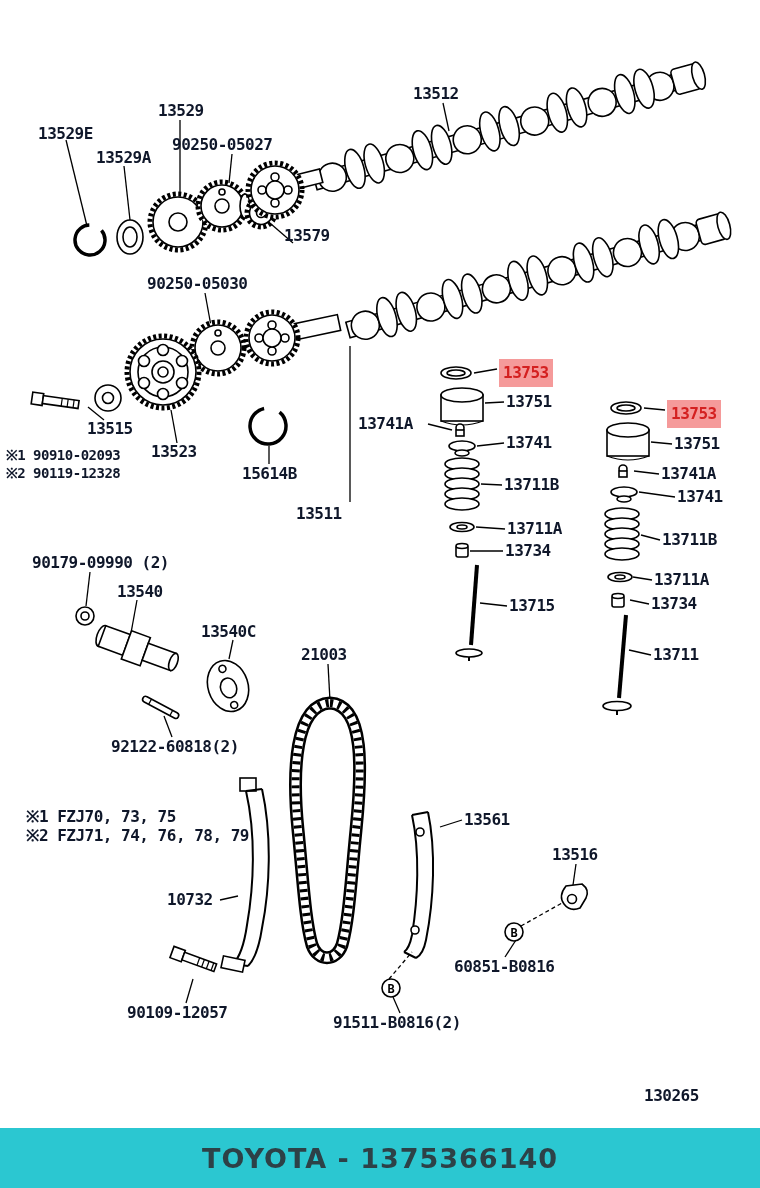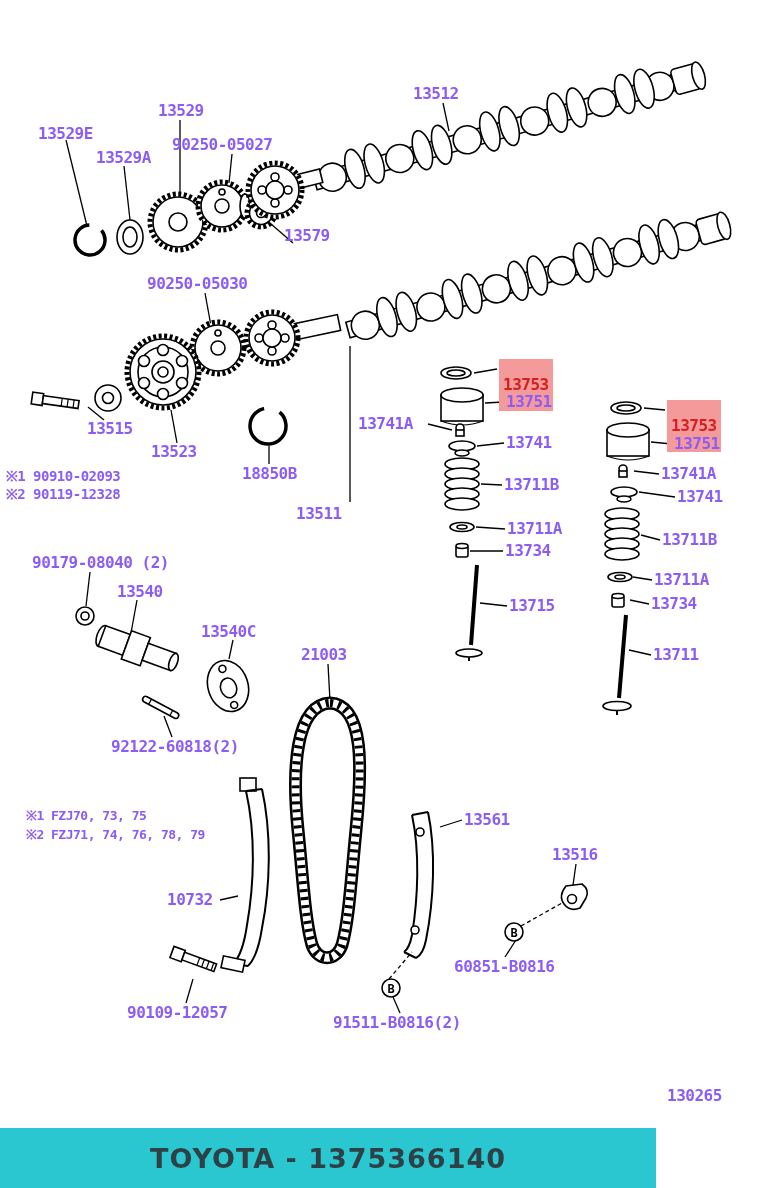--- a/index.html
+++ b/index.html
@@ -18,7 +18,7 @@
   svg .chain-inner{fill:none;stroke:#fff;stroke-width:8;}
   svg .chain-links{fill:none;stroke:#000;stroke-width:8;stroke-dasharray:3 5;}
   svg .btxt{font:bold 12px "DejaVu Sans Mono",monospace;text-anchor:middle;}
-  .lbl{position:absolute;font:bold 16px "DejaVu Sans Mono",monospace;color:#8b5cf6;
+  .lbl{position:absolute;font:bold 16px "DejaVu Sans Mono",monospace;color:#0f172a;
        white-space:nowrap;line-height:1;letter-spacing:-0.5px;}
   .lbl.sm{font-size:14px;margin-top:21px;}
   .lbl.xs{font-size:13px;}

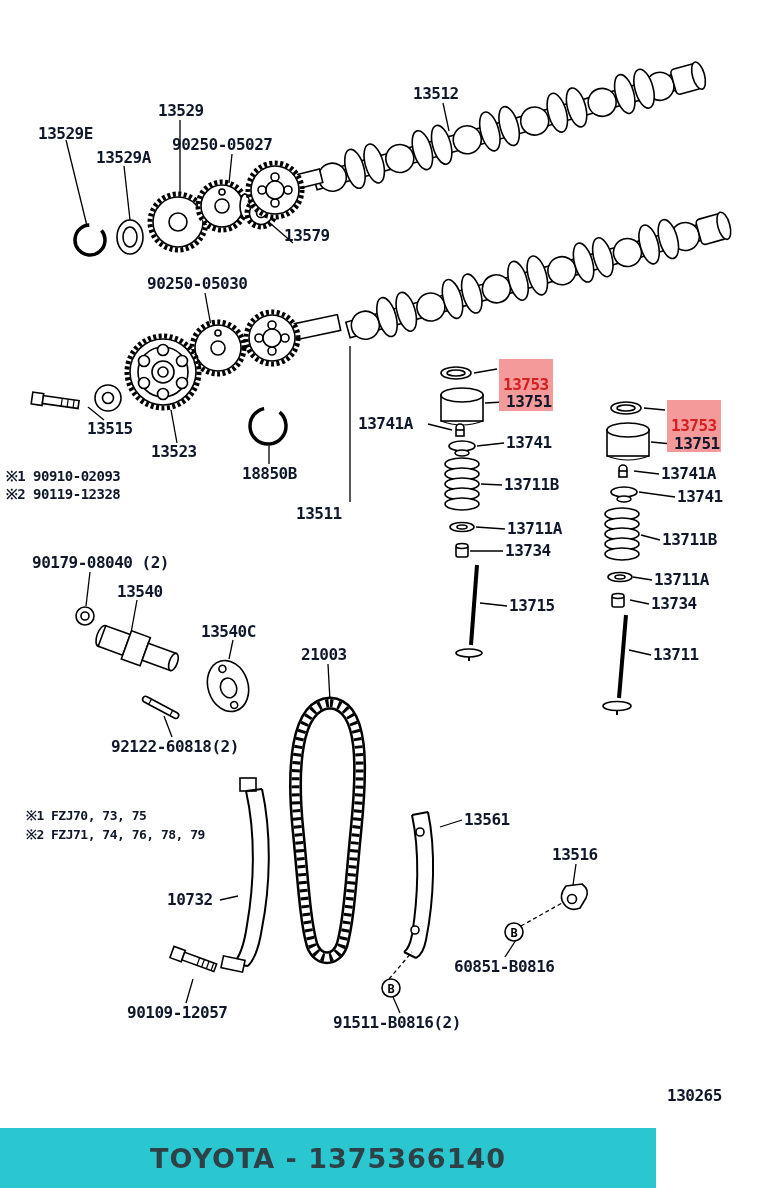--- a/index.html
+++ b/index.html
@@ -22,7 +22,7 @@
        white-space:nowrap;line-height:1;letter-spacing:-0.5px;}
   .lbl.sm{font-size:14px;margin-top:21px;}
   .lbl.xs{font-size:13px;}
-  .lbl.hl{background:var(--highlight-bg,#f59a9a);color:var(--highlight-fg,#d42020);padding:18px 4px;}
+  .lbl.hl{background:var(--highlight-bg,#f59a9a);color:var(--highlight-fg,#d42020);padding:6px 4px;}
   .footer{position:absolute;left:0;bottom:0;width:656px;height:60px;
           background:var(--footer-bg,#2bc7d1);display:flex;align-items:center;
           justify-content:center;gap:95px;text-align:right;}

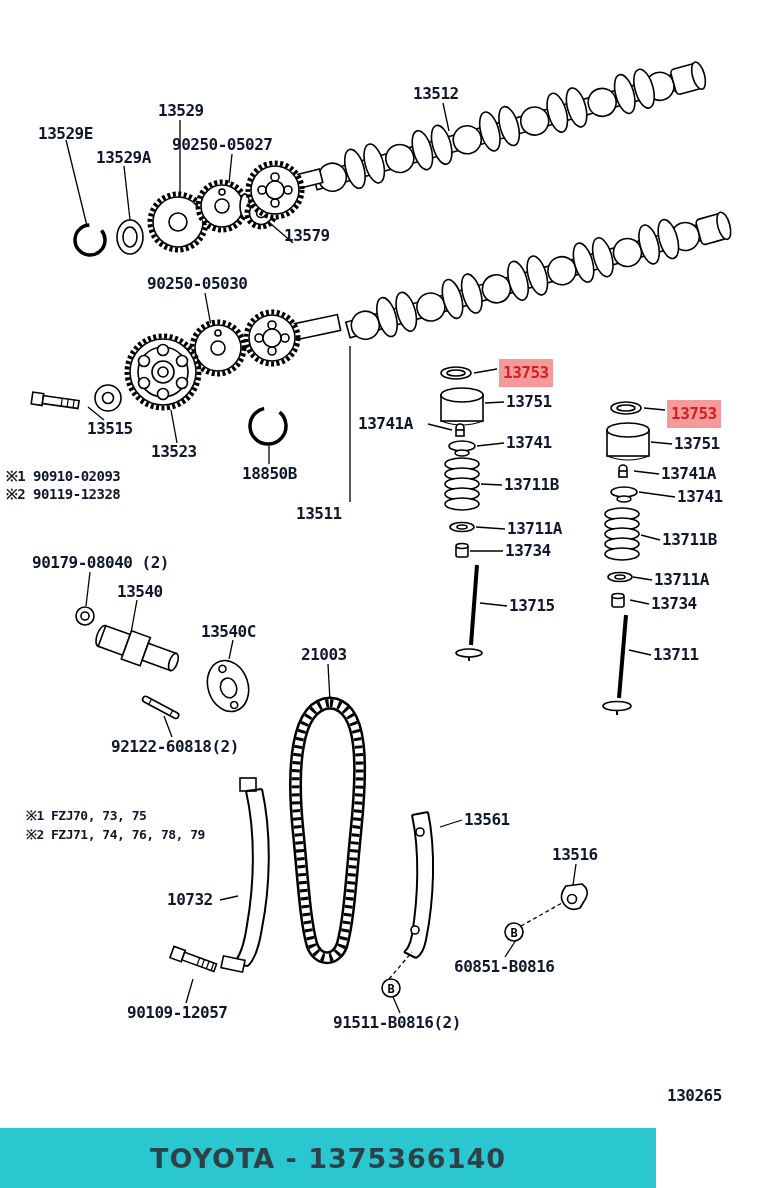--- a/index.html
+++ b/index.html
@@ -20,7 +20,7 @@
   svg .btxt{font:bold 12px "DejaVu Sans Mono",monospace;text-anchor:middle;}
   .lbl{position:absolute;font:bold 16px "DejaVu Sans Mono",monospace;color:#0f172a;
        white-space:nowrap;line-height:1;letter-spacing:-0.5px;}
-  .lbl.sm{font-size:14px;margin-top:21px;}
+  .lbl.sm{font-size:14px;}
   .lbl.xs{font-size:13px;}
   .lbl.hl{background:var(--highlight-bg,#f59a9a);color:var(--highlight-fg,#d42020);padding:6px 4px;}
   .footer{position:absolute;left:0;bottom:0;width:656px;height:60px;

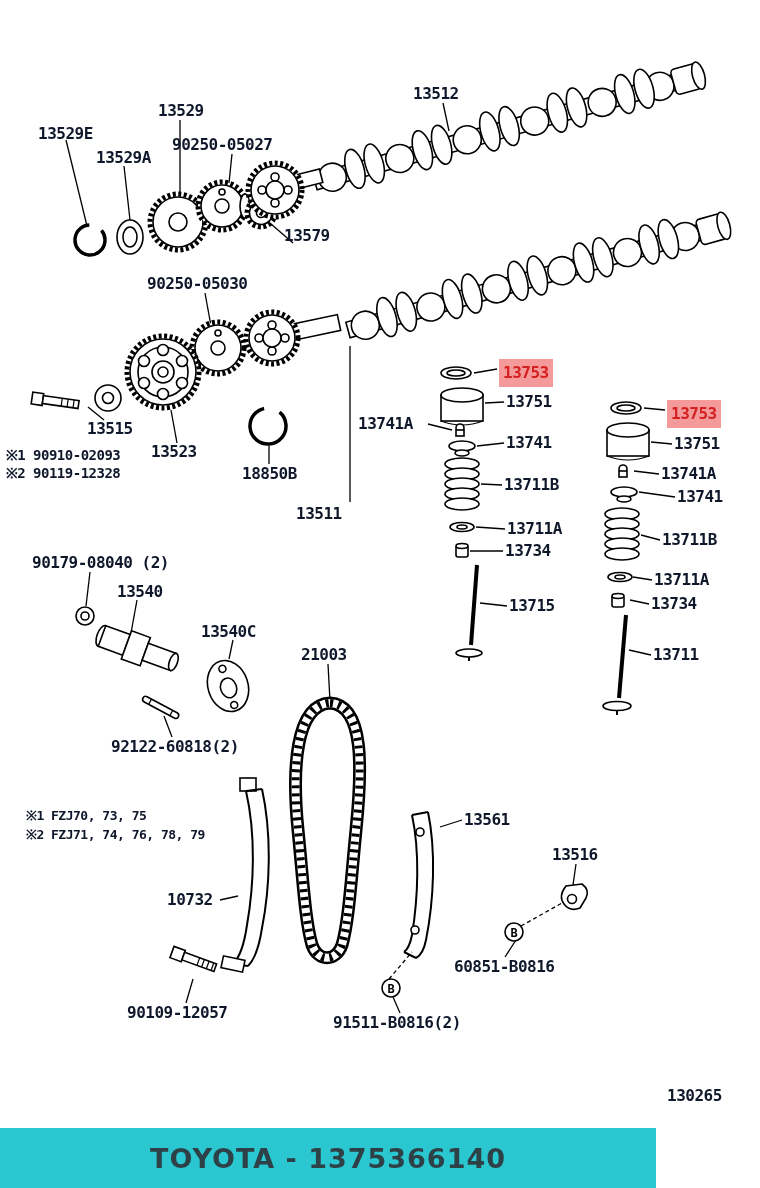--- a/index.html
+++ b/index.html
@@ -362,7 +362,7 @@
   <div class="lbl" style="left:151px;top:444px">13523</div>
   <div class="lbl sm" style="left:6px;top:448px">※1 90910-02093</div>
   <div class="lbl sm" style="left:6px;top:466px">※2 90119-12328</div>
-  <div class="lbl" style="left:242px;top:466px">18850B</div>
+  <div class="lbl" style="left:242px;top:466px">15614B</div>
   <div class="lbl" style="left:296px;top:506px">13511</div>
   <div class="lbl" style="left:358px;top:416px">13741A</div>
   <div class="lbl hl" style="left:499px;top:359px">13753</div>

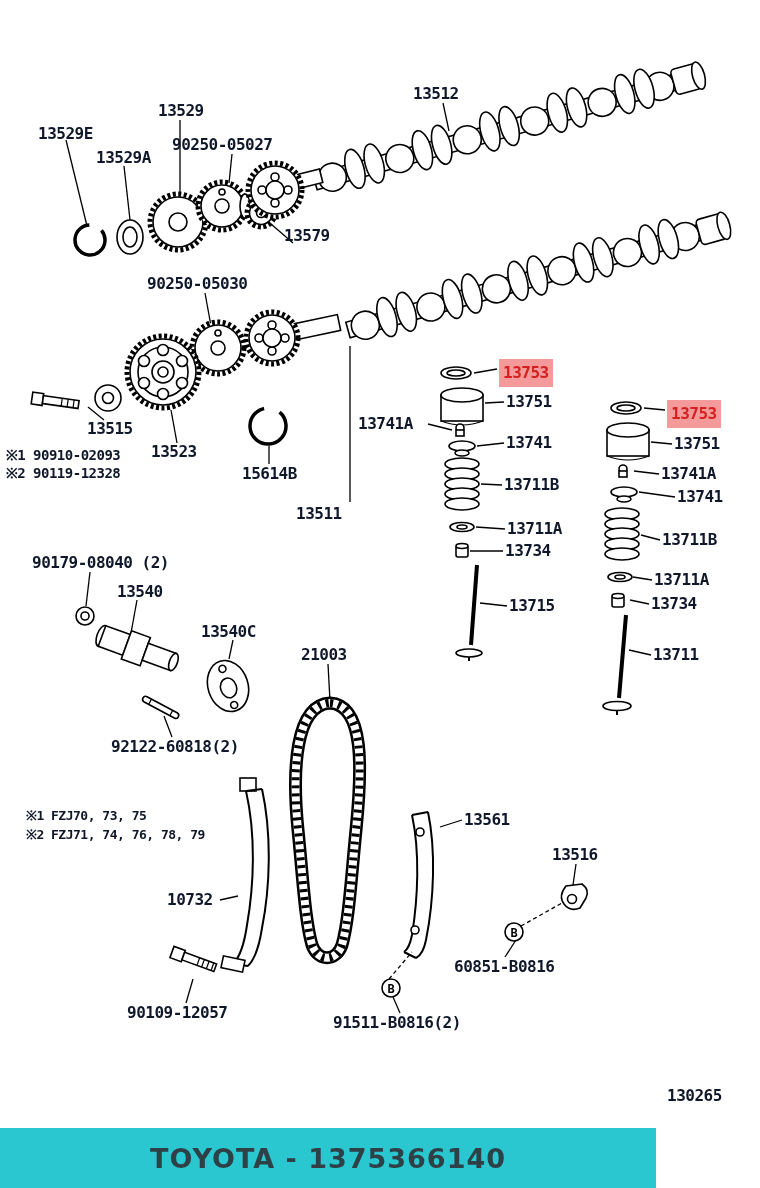--- a/index.html
+++ b/index.html
@@ -380,7 +380,7 @@
   <div class="lbl" style="left:654px;top:572px">13711A</div>
   <div class="lbl" style="left:651px;top:596px">13734</div>
   <div class="lbl" style="left:653px;top:647px">13711</div>
-  <div class="lbl" style="left:32px;top:555px">90179-08040 (2)</div>
+  <div class="lbl" style="left:32px;top:555px">90179-09990 (2)</div>
   <div class="lbl" style="left:117px;top:584px">13540</div>
   <div class="lbl" style="left:201px;top:624px">13540C</div>
   <div class="lbl" style="left:301px;top:647px">21003</div>

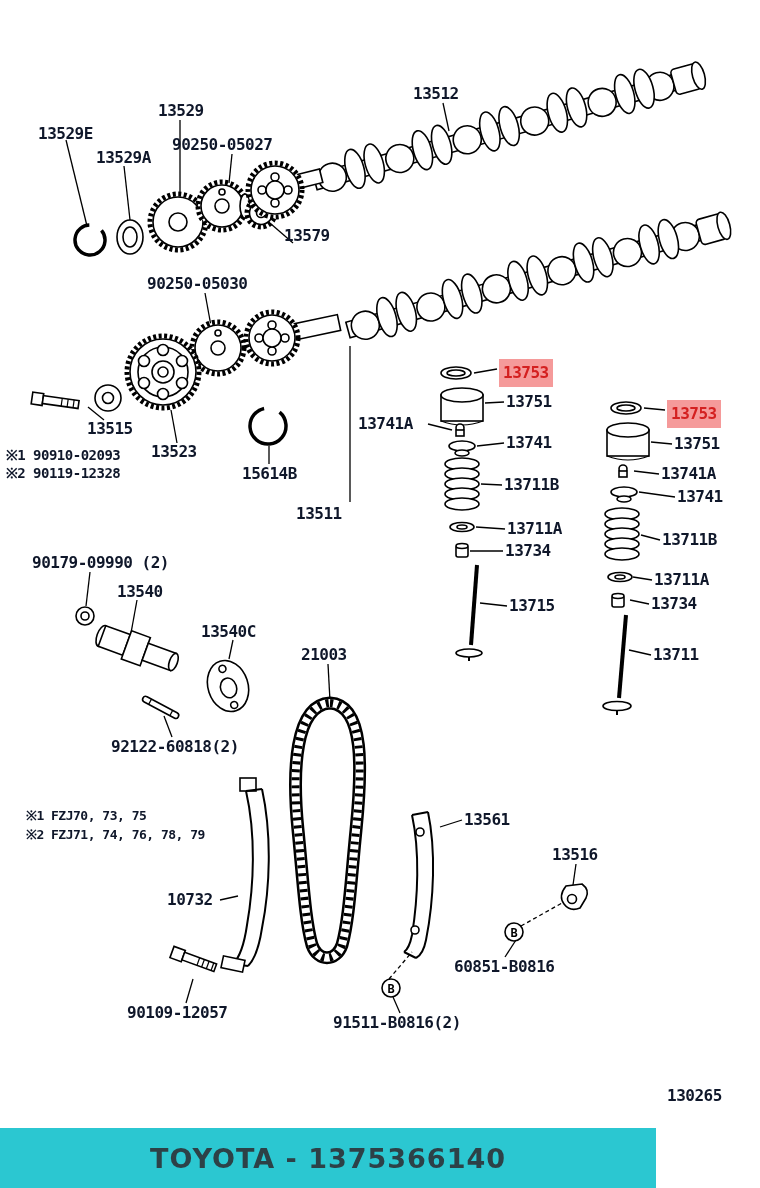--- a/index.html
+++ b/index.html
@@ -21,7 +21,7 @@
   .lbl{position:absolute;font:bold 16px "DejaVu Sans Mono",monospace;color:#0f172a;
        white-space:nowrap;line-height:1;letter-spacing:-0.5px;}
   .lbl.sm{font-size:14px;}
-  .lbl.xs{font-size:13px;}
+  .lbl.xs{font-size:16px;}
   .lbl.hl{background:var(--highlight-bg,#f59a9a);color:var(--highlight-fg,#d42020);padding:6px 4px;}
   .footer{position:absolute;left:0;bottom:0;width:656px;height:60px;
           background:var(--footer-bg,#2bc7d1);display:flex;align-items:center;

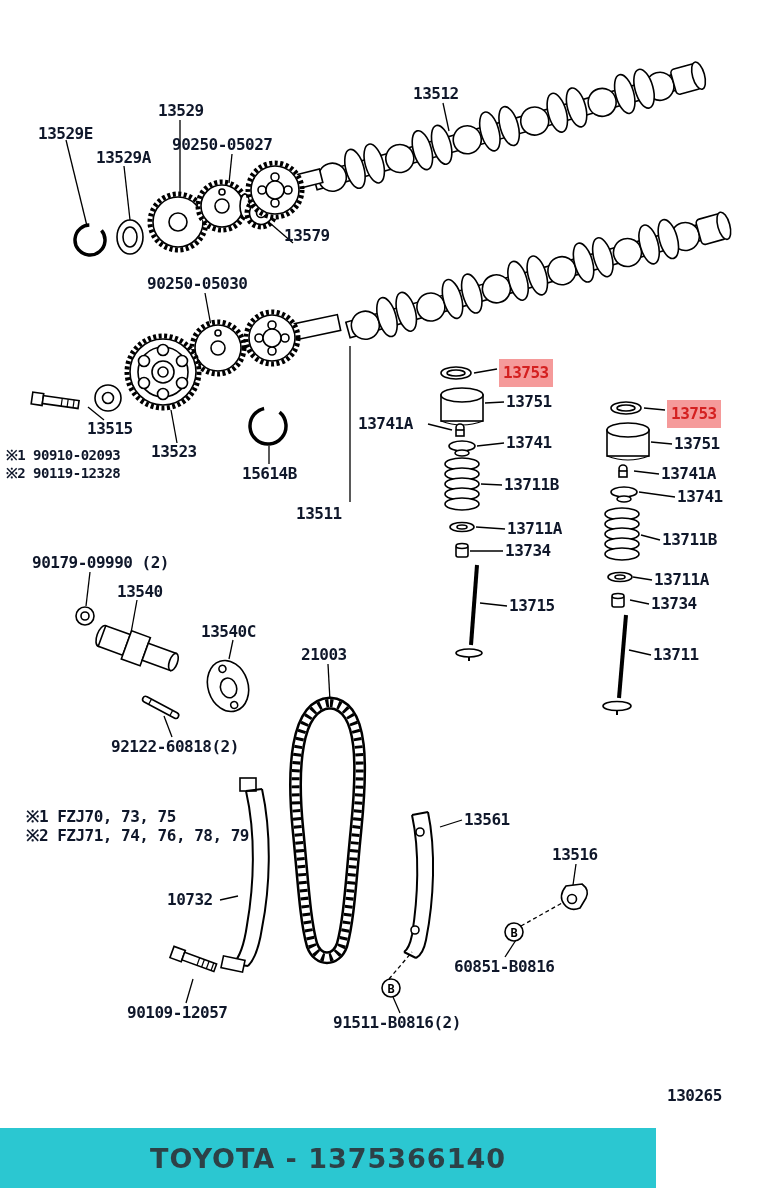--- a/index.html
+++ b/index.html
@@ -393,7 +393,7 @@
   <div class="lbl" style="left:454px;top:959px">60851-B0816</div>
   <div class="lbl" style="left:127px;top:1005px">90109-12057</div>
   <div class="lbl" style="left:333px;top:1015px">91511-B0816(2)</div>
-  <div class="lbl" style="left:667px;top:1088px">130265</div>
+  <div class="lbl" style="left:644px;top:1088px">130265</div>
 
   <div class="footer">
     <span>TOYOTA - 1375366140</span>

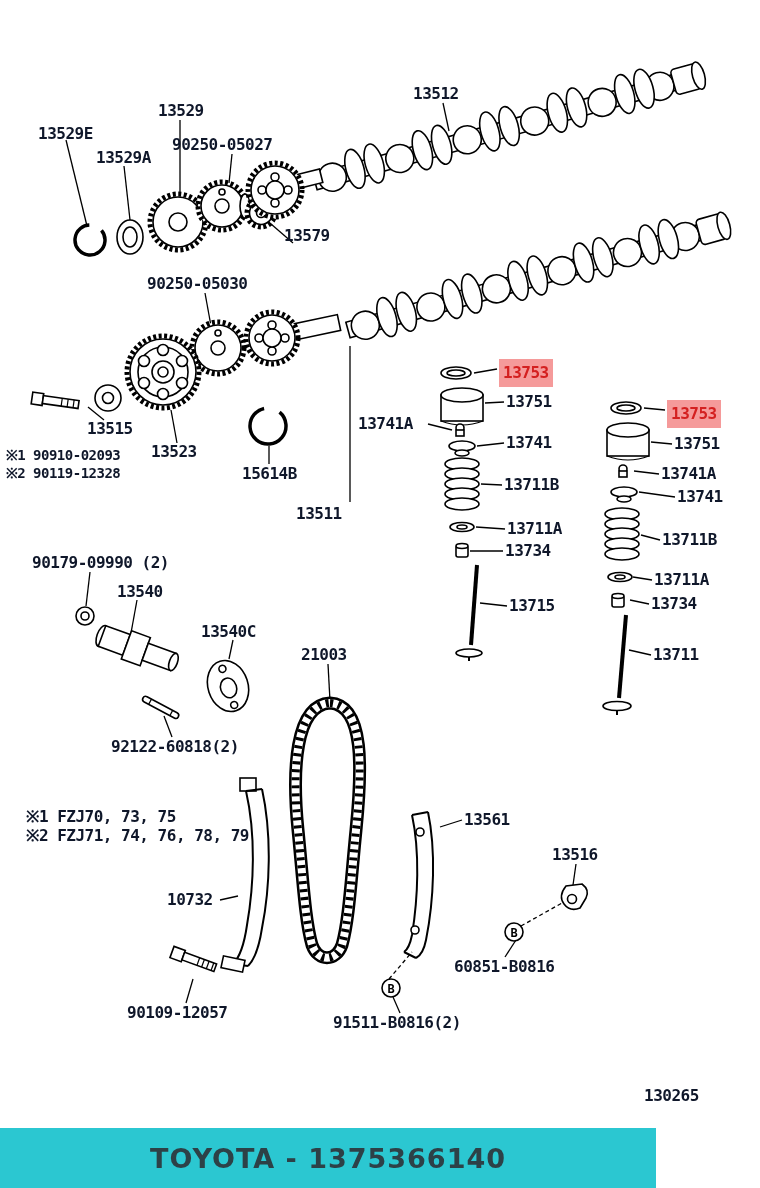--- a/index.html
+++ b/index.html
@@ -23,7 +23,7 @@
   .lbl.sm{font-size:14px;}
   .lbl.xs{font-size:16px;}
   .lbl.hl{background:var(--highlight-bg,#f59a9a);color:var(--highlight-fg,#d42020);padding:6px 4px;}
-  .footer{position:absolute;left:0;bottom:0;width:656px;height:60px;
+  .footer{position:absolute;left:0;bottom:0;width:760px;height:60px;
           background:var(--footer-bg,#2bc7d1);display:flex;align-items:center;
           justify-content:center;gap:95px;text-align:right;}
   .footer span{font:bold 27px "DejaVu Sans",sans-serif;color:var(--footer-fg,#2d4147);

